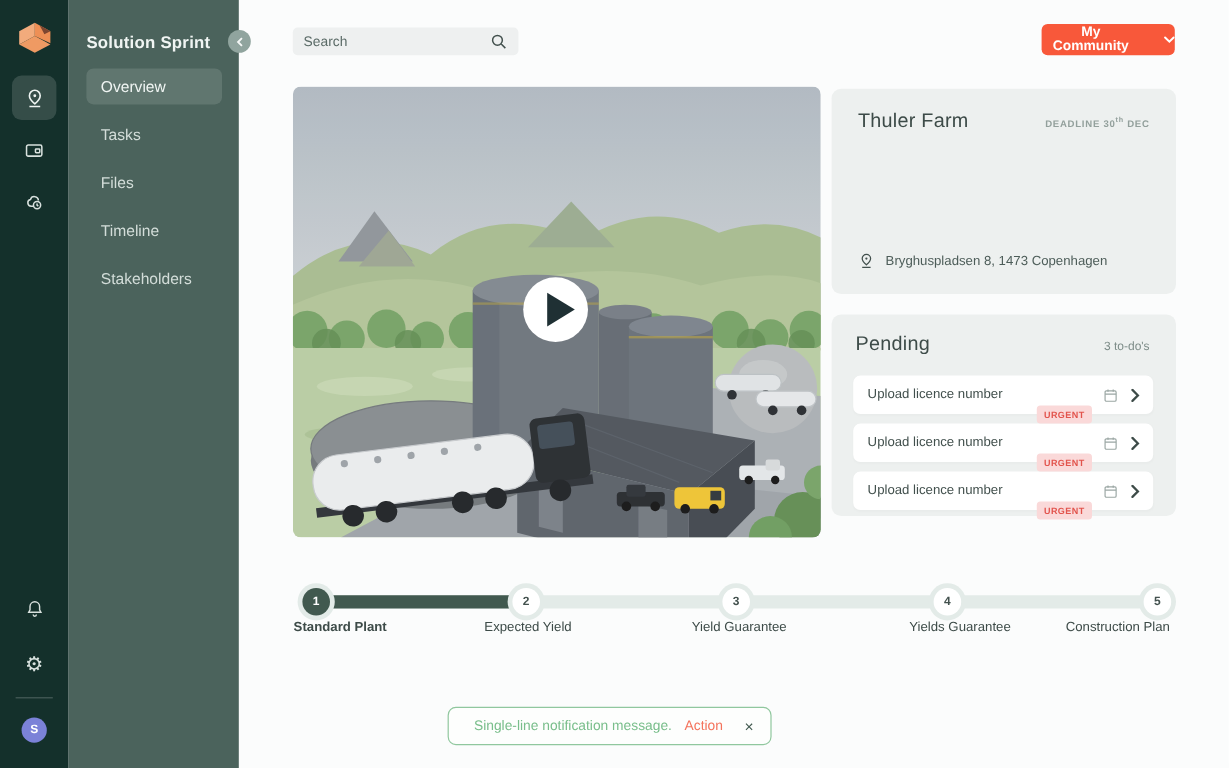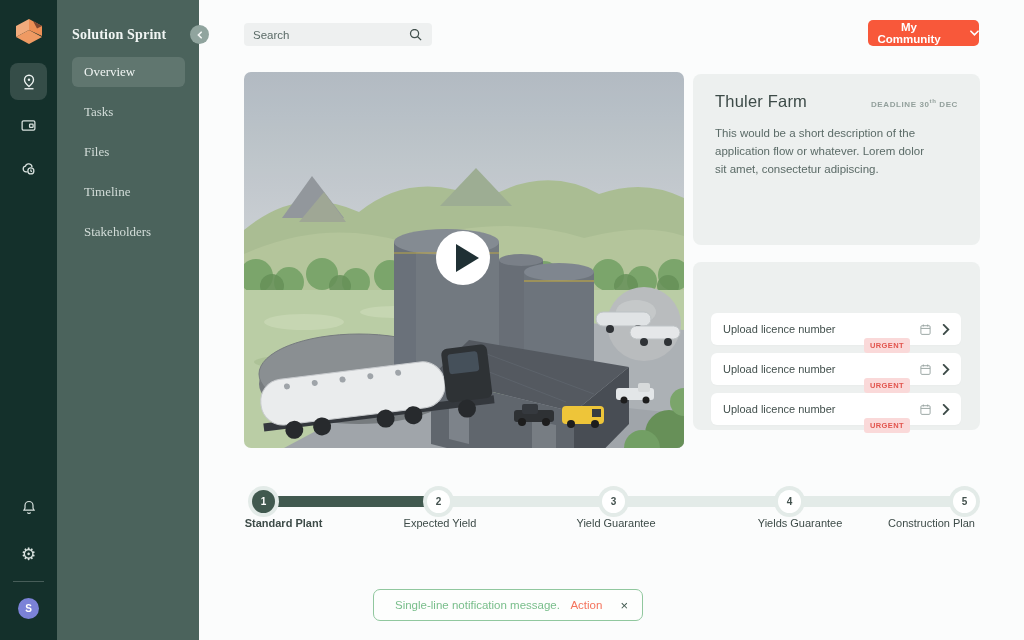--- a/index.html
+++ b/index.html
@@ -17,7 +17,7 @@
      background:#7b82d8; color:#fff; font-size:10px; font-weight:bold; display:flex; align-items:center; justify-content:center; cursor:pointer; }
 
   
-  .panel { position:absolute; left:57px; top:0; width:142px; height:640px; background:#4b635c; z-index:4;font-family:Liberation Serif, serif; }
+  .panel { position:absolute; left:57px; top:0; width:142px; height:640px; background:#4b635c; z-index:4; }
   .panel-title { position:absolute; left:15px; top:27px; font-size:14px; font-weight:bold; color:#f0f5f3; letter-spacing:.2px; }
   .menu { position:absolute; left:15px; top:57px; width:113px; }
   .menu-item { height:30px; margin-bottom:10px; display:flex; align-items:center; padding-left:12px;

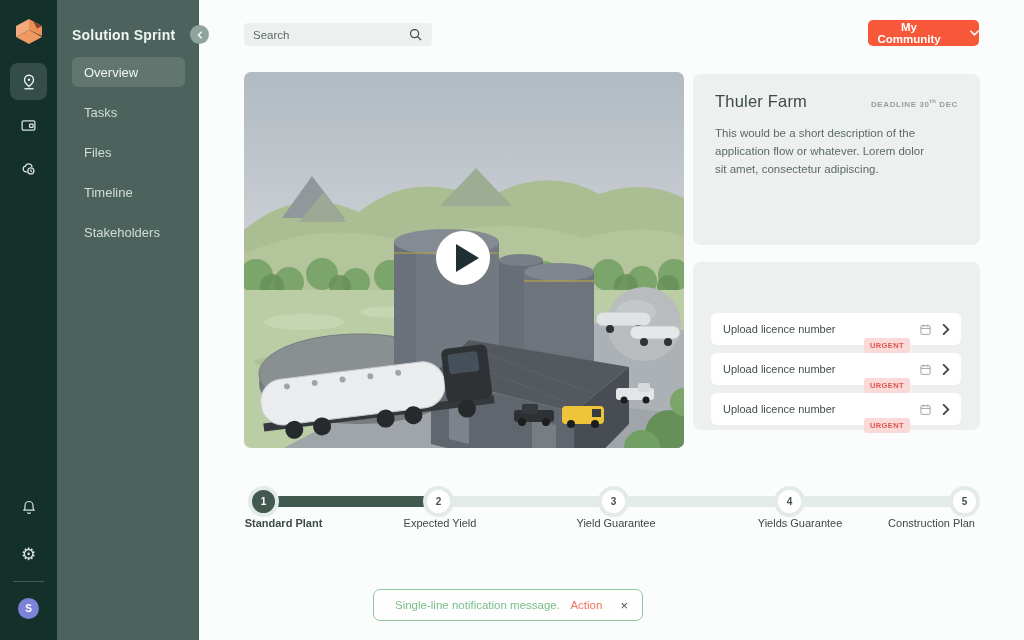--- a/index.html
+++ b/index.html
@@ -316,7 +316,6 @@
       <div class="card-title">Thuler Farm</div>
       <div class="deadline"><span>DEADLINE 30</span><sup>th</sup><span> DEC</span></div>
     </div>
-    <div class="card-desc">This would be a short description of the application flow or whatever. Lorem dolor sit amet, consectetur adipiscing.</div>
   </div>
 
   <div class="card card-pending">

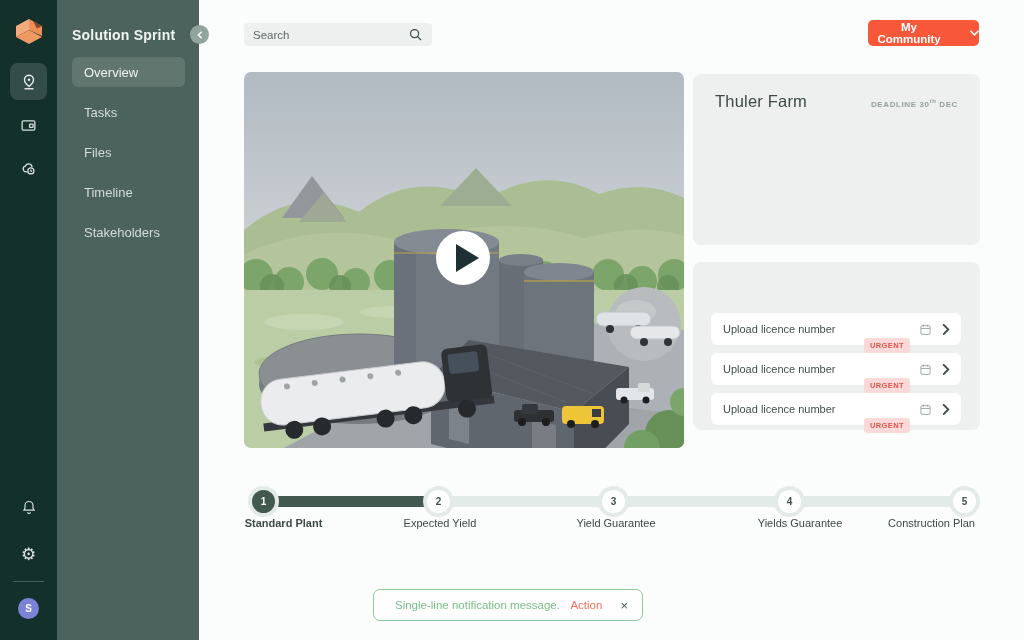--- a/index.html
+++ b/index.html
@@ -316,6 +316,16 @@
       <div class="card-title">Thuler Farm</div>
       <div class="deadline"><span>DEADLINE 30</span><sup>th</sup><span> DEC</span></div>
     </div>
+    <div class="card-address">
+      <span class="ic">
+        <svg width="14" height="15" viewBox="0 0 24 24" fill="none" stroke="currentColor" stroke-width="1.8">
+          <path d="M12 2.5a6 6 0 0 1 6 6c0 4-6 9-6 9s-6-5-6-9a6 6 0 0 1 6-6z"></path>
+          <circle cx="12" cy="8.5" r="1.6" fill="currentColor" stroke="none"></circle>
+          <line x1="6" y1="21" x2="18" y2="21"></line>
+        </svg>
+      </span>
+      <span>Bryghuspladsen 8, 1473 Copenhagen</span>
+    </div>
   </div>
 
   <div class="card card-pending">

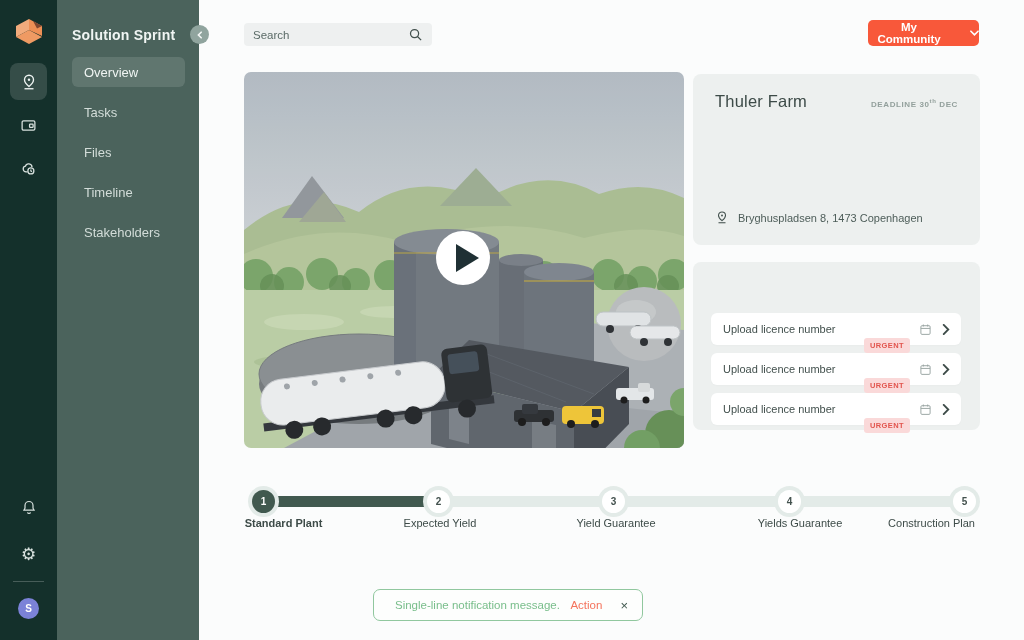--- a/index.html
+++ b/index.html
@@ -329,6 +329,10 @@
   </div>
 
   <div class="card card-pending">
+    <div class="pending-head">
+      <div class="card-title">Pending</div>
+      <div class="pending-count">3 to-do's</div>
+    </div>
     <div class="todo-list">
       <div class="todo-row">
         <span class="todo-label">Upload licence number</span>

